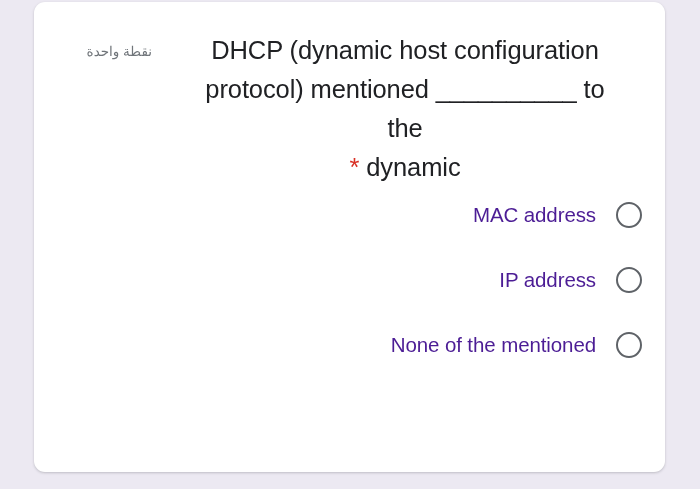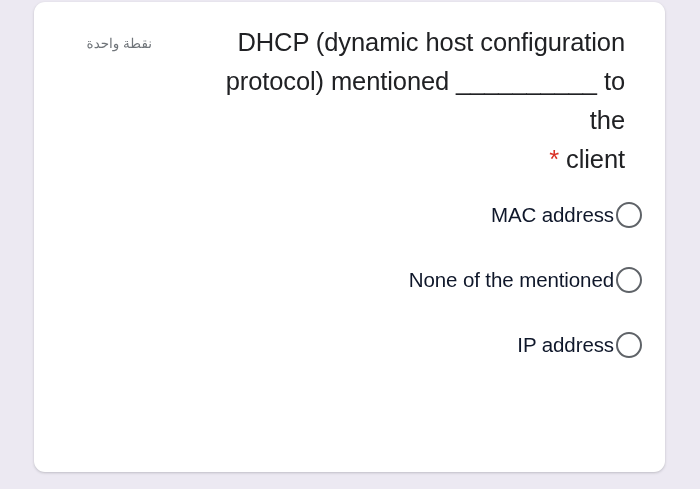--- a/index.html
+++ b/index.html
@@ -39,7 +39,7 @@
   .card-head {
     position: absolute;
     left: 0;
-    top: 8px;
+    top: 16px;
     width: 631px;
     padding-top: 20px;
   }

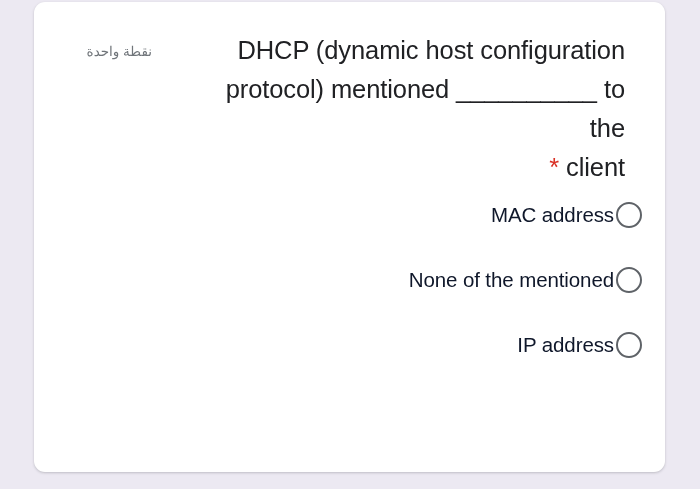--- a/index.html
+++ b/index.html
@@ -63,7 +63,7 @@
     right: 40px;
     top: 13px;
     width: 440px;
-    text-align: right;
+    text-align: center;
     direction: rtl;
     font-size: 25.5px;
     line-height: 39px;

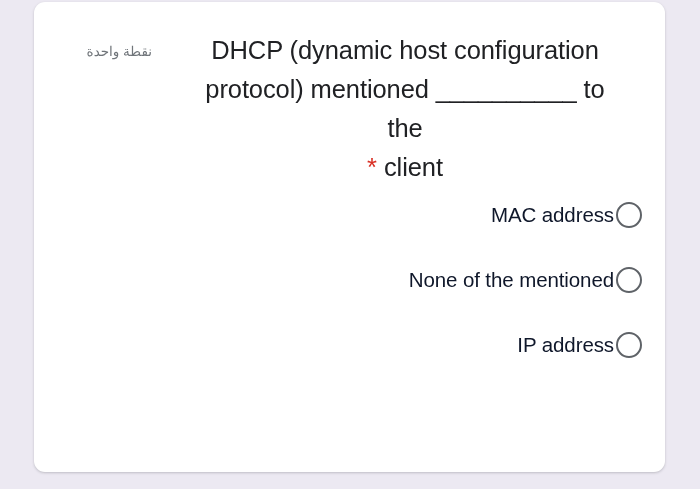--- a/index.html
+++ b/index.html
@@ -131,7 +131,7 @@
       <div class="question-text">
         <span class="ltr">DHCP (dynamic host configuration</span><br>
         <span class="ltr">protocol) mentioned __________ to the</span><br>
-        <span class="ltr"><span class="required-star">*</span> <span>client</span></span>
+        <span class="ltr"><span class="required-star">*</span> <span>dynamic</span></span>
       </div>
 
     </div>

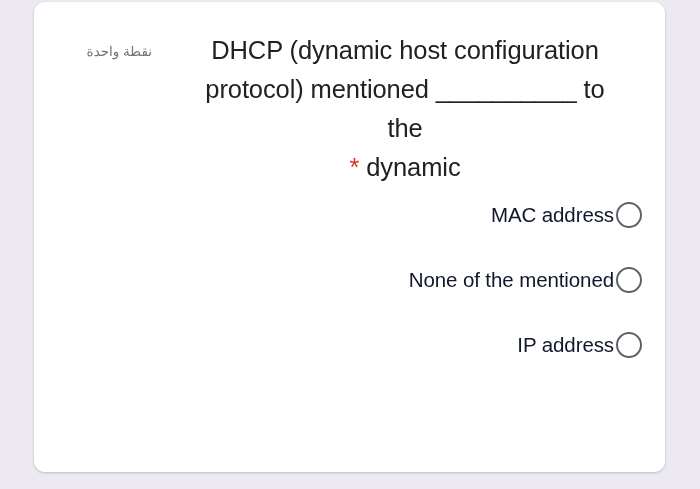--- a/index.html
+++ b/index.html
@@ -100,10 +100,10 @@
   .option-label {
     font-size: 20.5px;
     line-height: 26px;
-    color: #0f172a;
+    color: #4c1d95;
     text-align: center;
     white-space: nowrap;
-    margin-right: 2px;
+    margin-right: 20px;
     letter-spacing: -0.1px;
   }
 

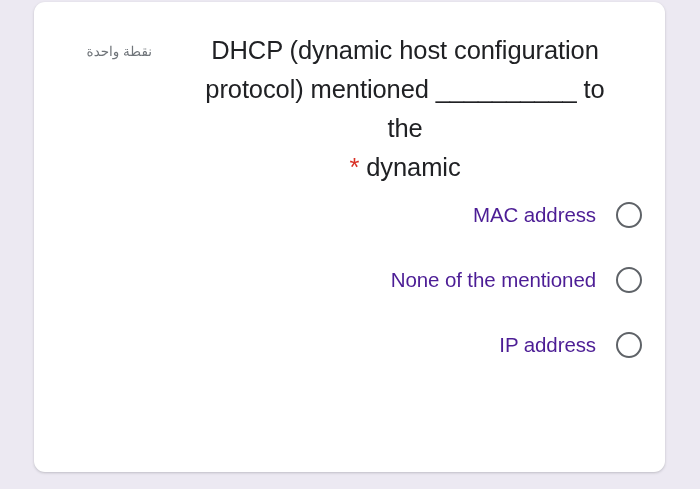--- a/index.html
+++ b/index.html
@@ -144,12 +144,12 @@
       </div>
 
       <div class="option-row">
-        <span class="option-label">None of the mentioned</span>
+        <span class="option-label">IP address</span>
         <span class="radio"></span>
       </div>
 
       <div class="option-row">
-        <span class="option-label">IP address</span>
+        <span class="option-label">None of the mentioned</span>
         <span class="radio"></span>
       </div>
 

